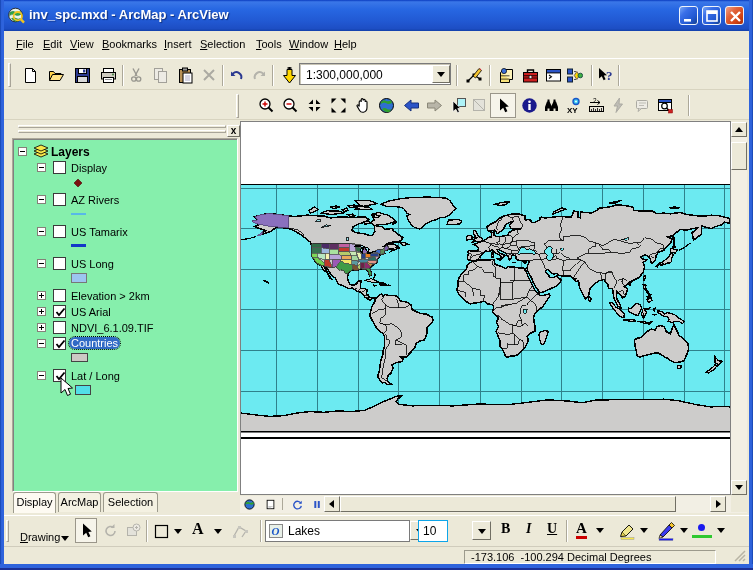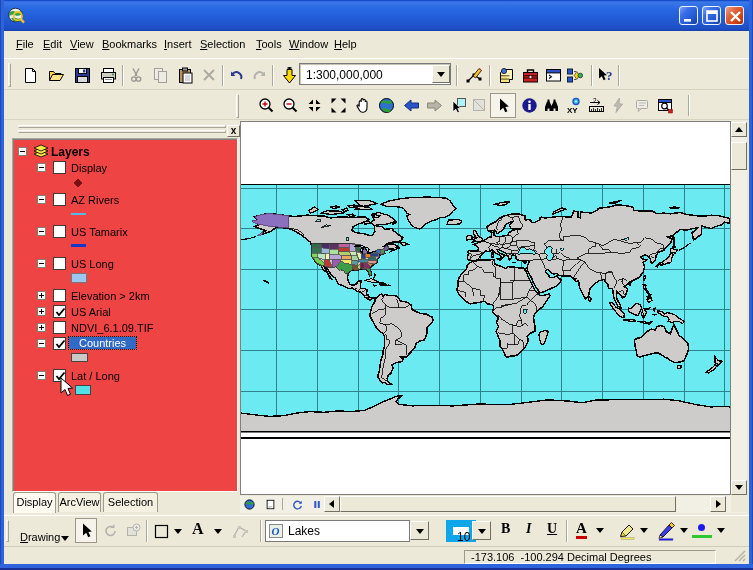--- a/index.html
+++ b/index.html
@@ -80,6 +80,7 @@
       <circle cx="9.8" cy="9.2" r="4.2" fill="none" stroke="#f0c420" stroke-width="1.8"></circle>
       <line x1="13" y1="12.4" x2="16" y2="15.6" stroke="#f0c420" stroke-width="2.4"></line>
     </svg>
+    <div id="title-txt">inv_spc.mxd - ArcMap - ArcView</div>
     <div class="capbtn" id="btn-min">
         <svg class="glyph" style="left:3px;top:3px" width="12" height="12">
           <rect x="1" y="9" width="7" height="2.6" fill="#fff"></rect>

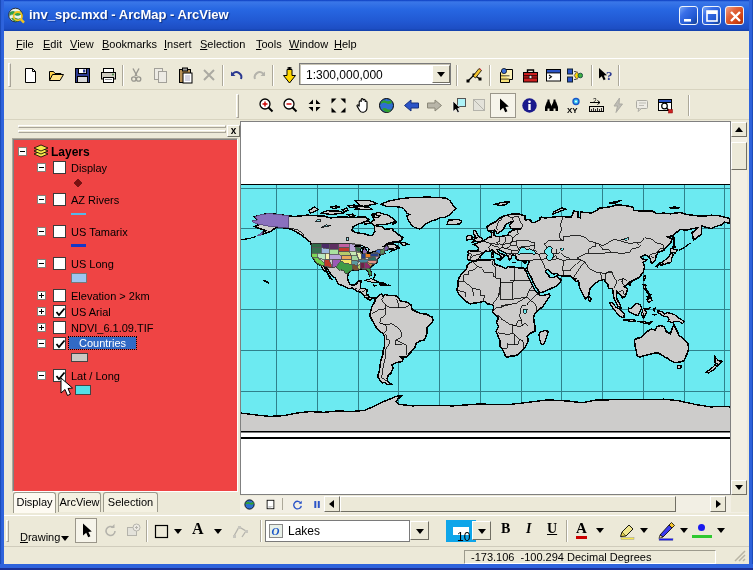--- a/index.html
+++ b/index.html
@@ -45,7 +45,7 @@
 #toc-ridge1 { position:absolute; left:14px; top:4px; width:208px; height:3px; border:1px solid #fff; border-right-color:#a8a498; border-bottom-color:#a8a498; }
 #toc-ridge2 { position:absolute; left:14px; top:9px; width:208px; height:3px; border:1px solid #fff; border-right-color:#a8a498; border-bottom-color:#a8a498; }
 #toc-x { position:absolute; left:223px; top:4px; width:13px; height:12px; background:#ece9d8; border:1px solid #fff; border-right-color:#716f64; border-bottom-color:#716f64; font-size:10px; font-weight:bold; text-align:center; line-height:10px; }
-#toc-panel { position:absolute; left:8px; top:17px; width:226px; height:354px; background:#ef4444; border:1px solid #aca899; border-right-color:#fff; border-bottom-color:#fff; box-shadow:inset 1px 1px 0 #808080; }
+#toc-panel { position:absolute; left:8px; top:17px; width:226px; height:354px; background:#86efac; border:1px solid #aca899; border-right-color:#fff; border-bottom-color:#fff; box-shadow:inset 1px 1px 0 #808080; }
 #tabs { position:absolute; left:8px; top:371px; height:21px; }
 #tree { position:absolute; left:0; top:0; width:100%; height:100%; }
 .exp { position:absolute; width:9px; height:9px; background:#fff; border:1px solid #848078; }

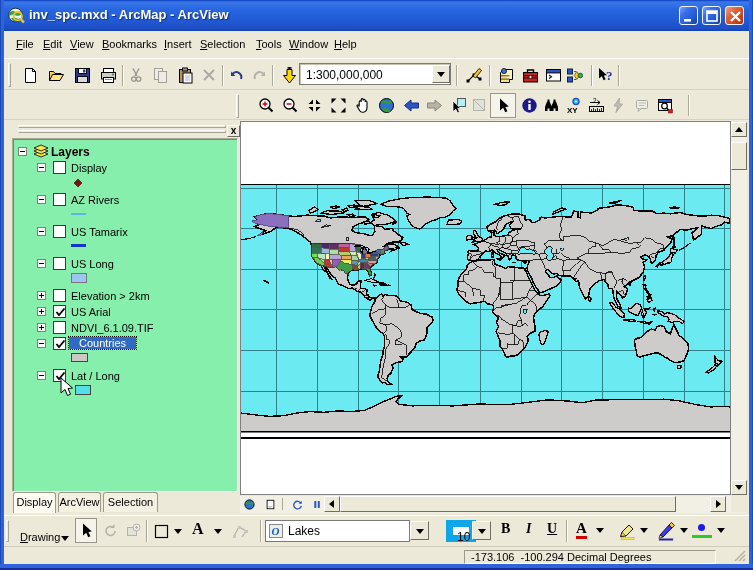--- a/index.html
+++ b/index.html
@@ -55,7 +55,7 @@
 .cb { position:absolute; width:13px; height:13px; background:#fff; border:1px solid #3a3a3a; }
 .cb svg { position:absolute; left:0px; top:0px; }
 .lbl { position:absolute; font-size:11px; color:#000; white-space:nowrap; }
-.hl { background:#316ac5; color:#fff; outline:1px dotted #000; padding:0 10px; }
+.hl { background:#316ac5; color:#fff; outline:1px dotted #000; padding:0 2px;border-radius:6px; }
 .tab { position:absolute; top:0; height:20px; background:#f4f1e2; border:1px solid #9c9a8c; border-bottom:none; border-radius:3px 3px 0 0; text-align:center; padding-top:3px; font-size:11px; }
 
 #mapwin { position:absolute; left:240px; top:121px; width:507px; height:392px; background:#ece9d8; }

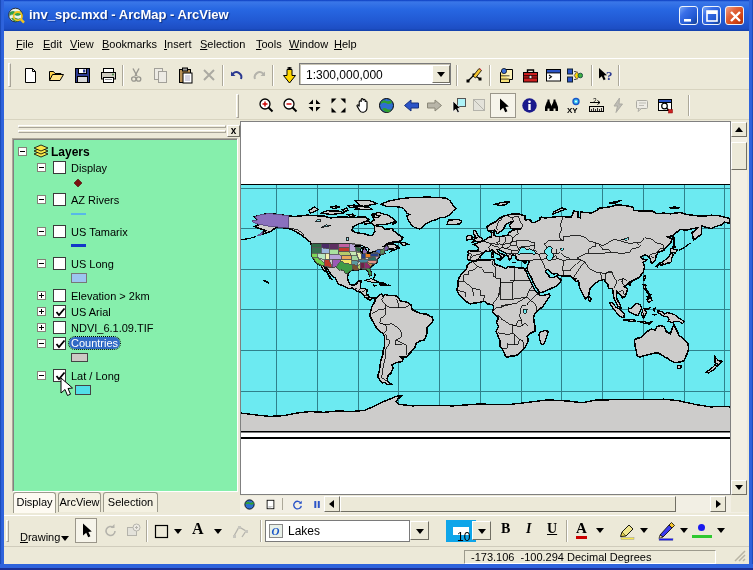--- a/index.html
+++ b/index.html
@@ -360,7 +360,7 @@
       </div>
     <div id="tabs">
       <div class="tab" style="left:1px;width:43px;height:21px;background:#fdfaf2;">Display</div>
-      <div class="tab" style="left:46px;width:43px;">ArcView</div>
+      <div class="tab" style="left:46px;width:43px;">ArcMap</div>
       <div class="tab" style="left:91px;width:55px;">Selection</div>
     </div>
   </div>

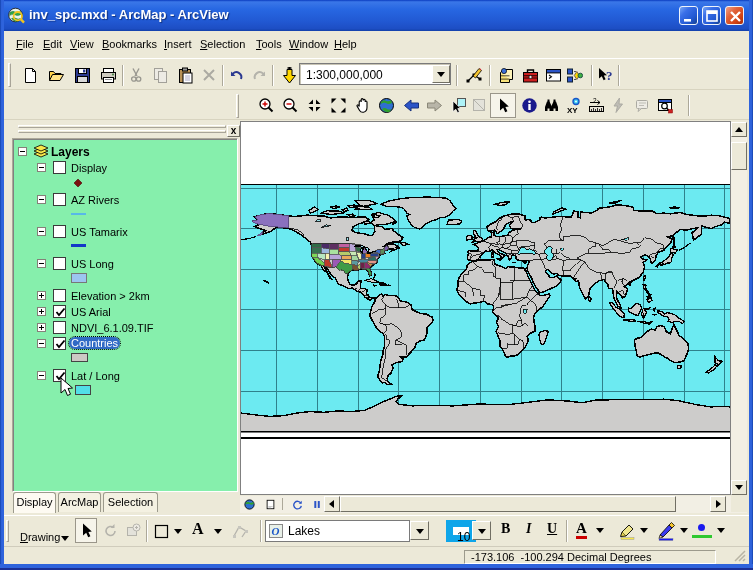--- a/index.html
+++ b/index.html
@@ -712,7 +712,7 @@
       <span style="position:absolute;left:22px;top:3px;font-size:12px">Lakes</span>
     </div>
     <div class="dropbtn" style="left:406px;top:5px;width:19px;height:19px"></div>
-    <div style="position:absolute;left:442px;top:4px;width:30px;height:22px;background:#fff;border:7px solid #0ea5e9;">
+    <div style="position:absolute;left:414px;top:4px;width:30px;height:22px;background:#fff;border:1px solid #0ea5e9;">
         <span style="position:absolute;left:4px;top:3px;font-size:12px">10</span>
       </div>
     <div class="dropbtn" style="left:468px;top:5px;width:19px;height:19px"></div>

